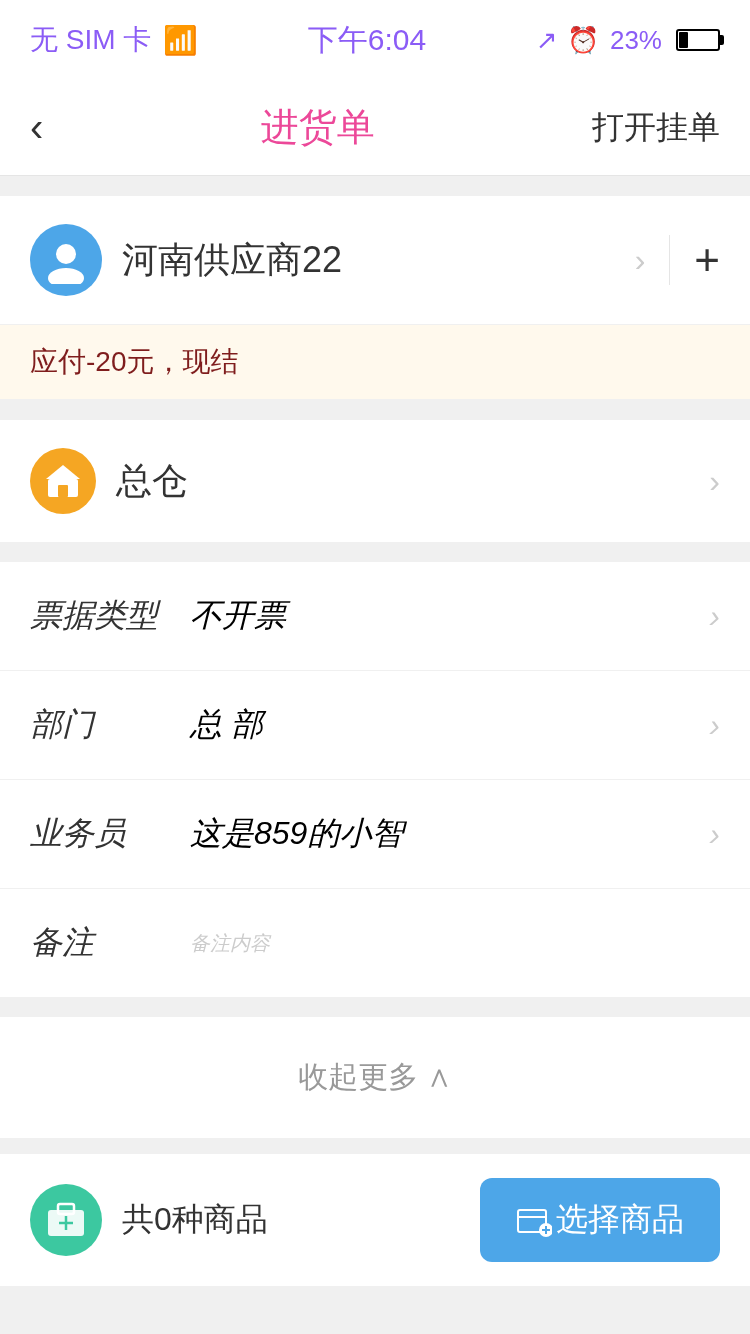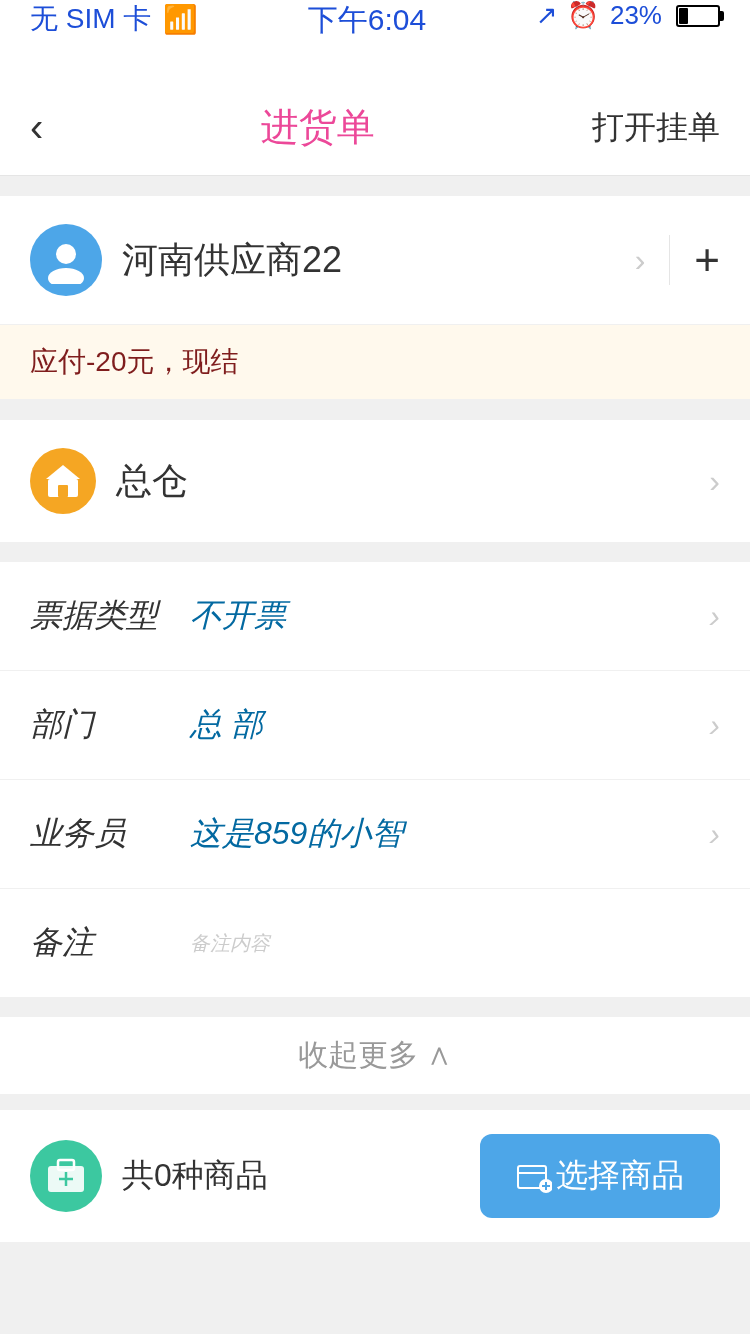--- a/index.html
+++ b/index.html
@@ -18,11 +18,11 @@
       height: 80px;
       background: #fff;
       display: flex;
-      align-items: flex-start;
+      align-items: center;
       justify-content: space-between;
       padding: 0 30px;
       font-size: 28px;
-      color: #1d4ed8;
+      color: #8b5cf6;
     }
     .status-left { display: flex; align-items: center; gap: 12px; }
     .status-center { font-weight: 400; font-size: 30px; }

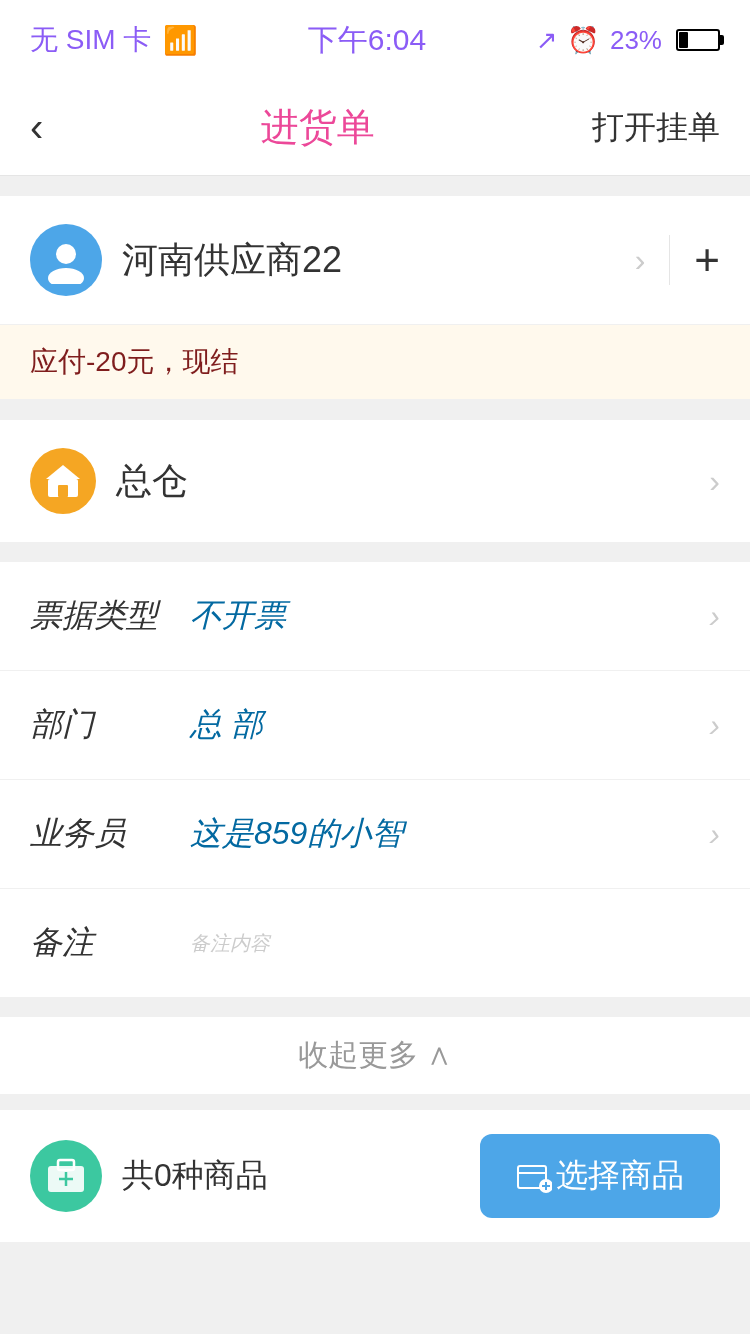--- a/index.html
+++ b/index.html
@@ -201,7 +201,7 @@
     .form-value {
       flex: 1;
       font-size: 32px;
-      color: #0369a1;
+      color: #000000;
     }
     .form-placeholder {
       flex: 1;

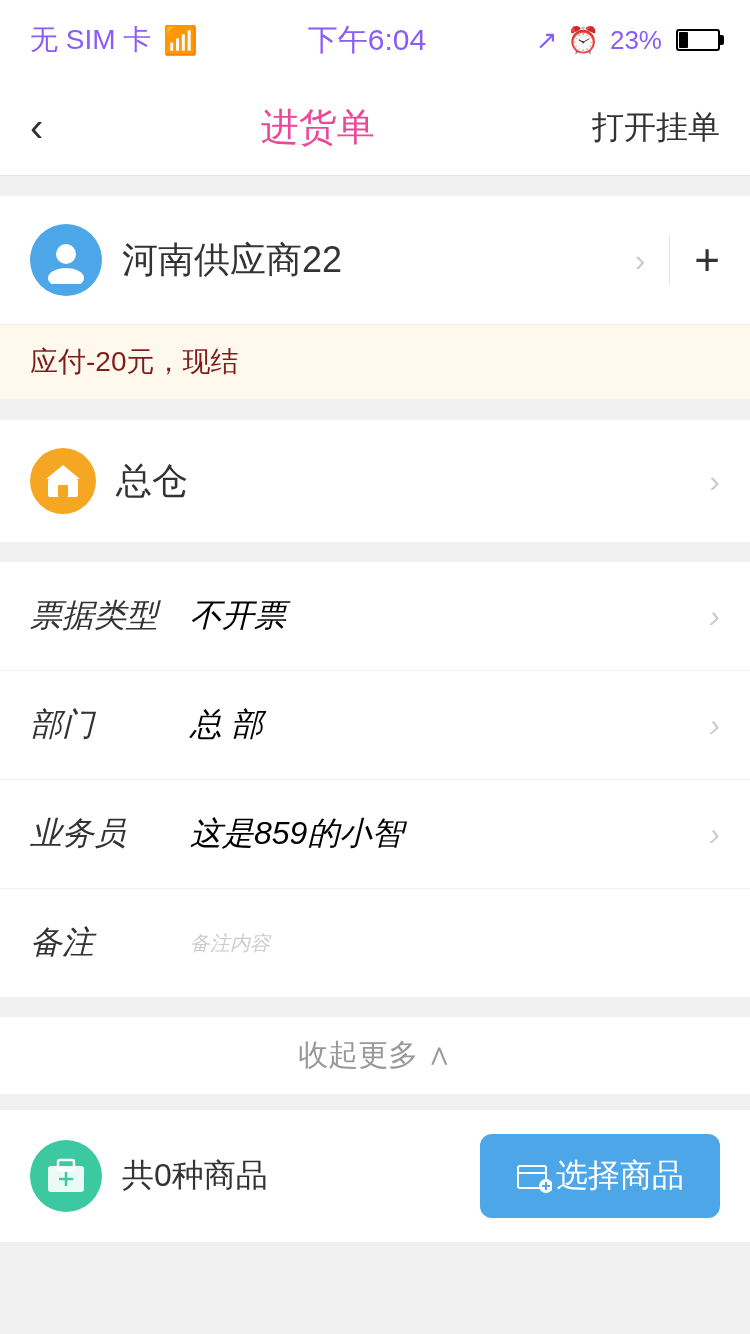--- a/index.html
+++ b/index.html
@@ -223,7 +223,7 @@
       display: flex;
       align-items: center;
       justify-content: center;
-      padding: 18px;
+      padding: 40px;
       margin-top: 20px;
       cursor: pointer;
     }

